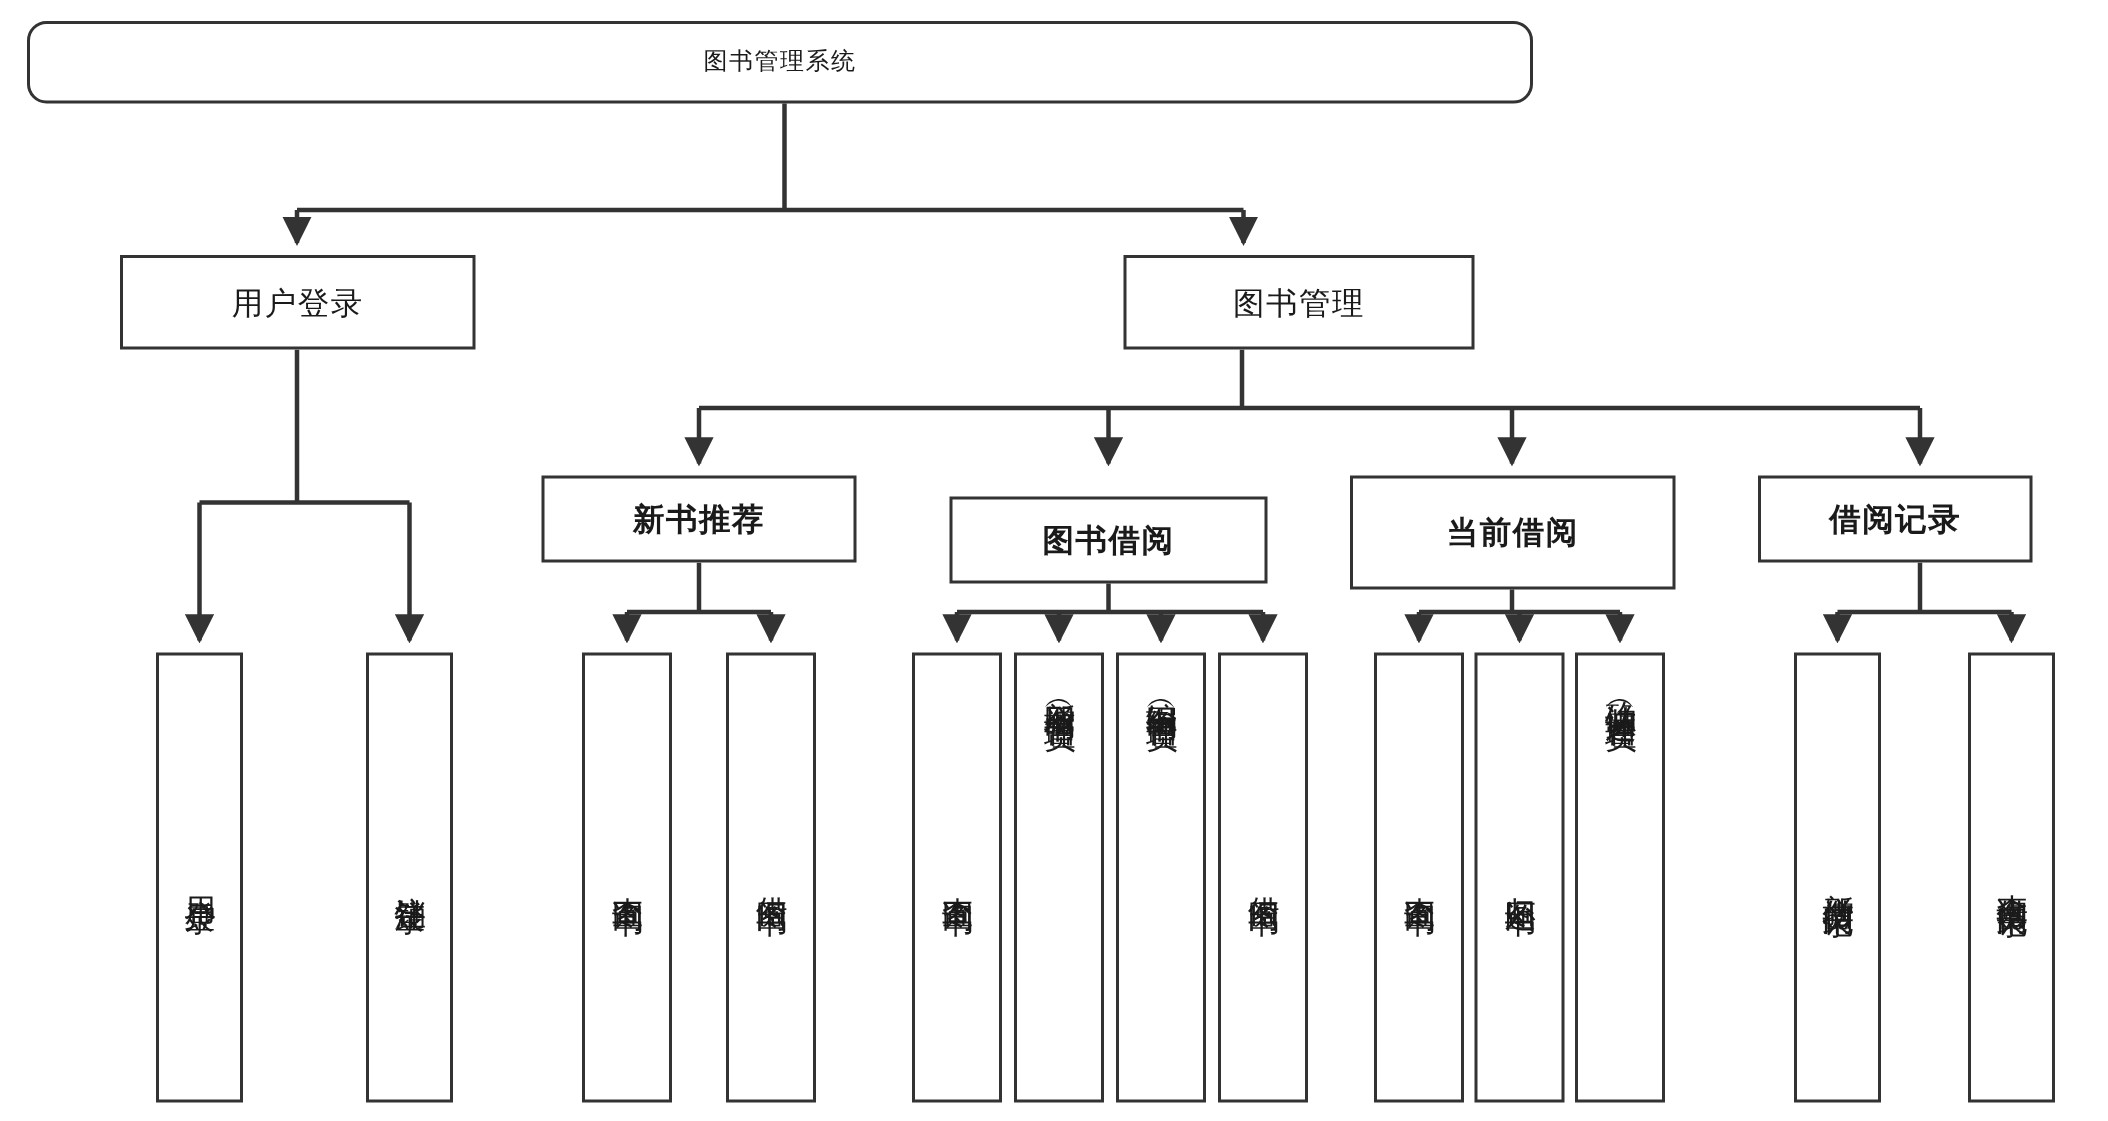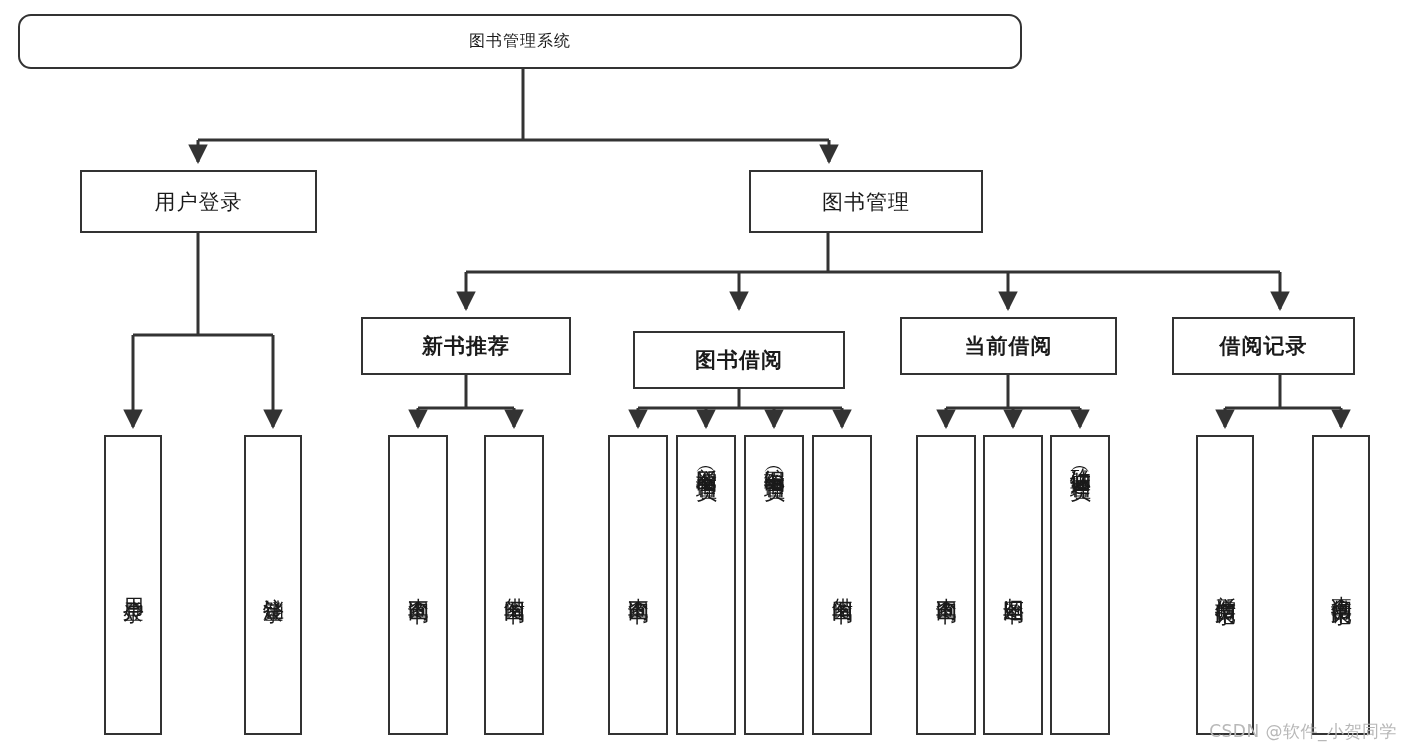--- a/index.html
+++ b/index.html
@@ -150,7 +150,7 @@
   <div class="node level2" style="left: 633px; top: 331px; width: 212px; height: 58px;">
     <span>图书借阅</span>
   </div>
-  <div class="node level2" style="left: 900px; top: 317px; width: 217px; height: 58px;">
+  <div class="node level2" style="left: 900px; top: 317px; width: 217px; height: 76px;">
     <span>当前借阅</span>
   </div>
   <div class="node level2" style="left: 1172px; top: 317px; width: 183px; height: 58px;">

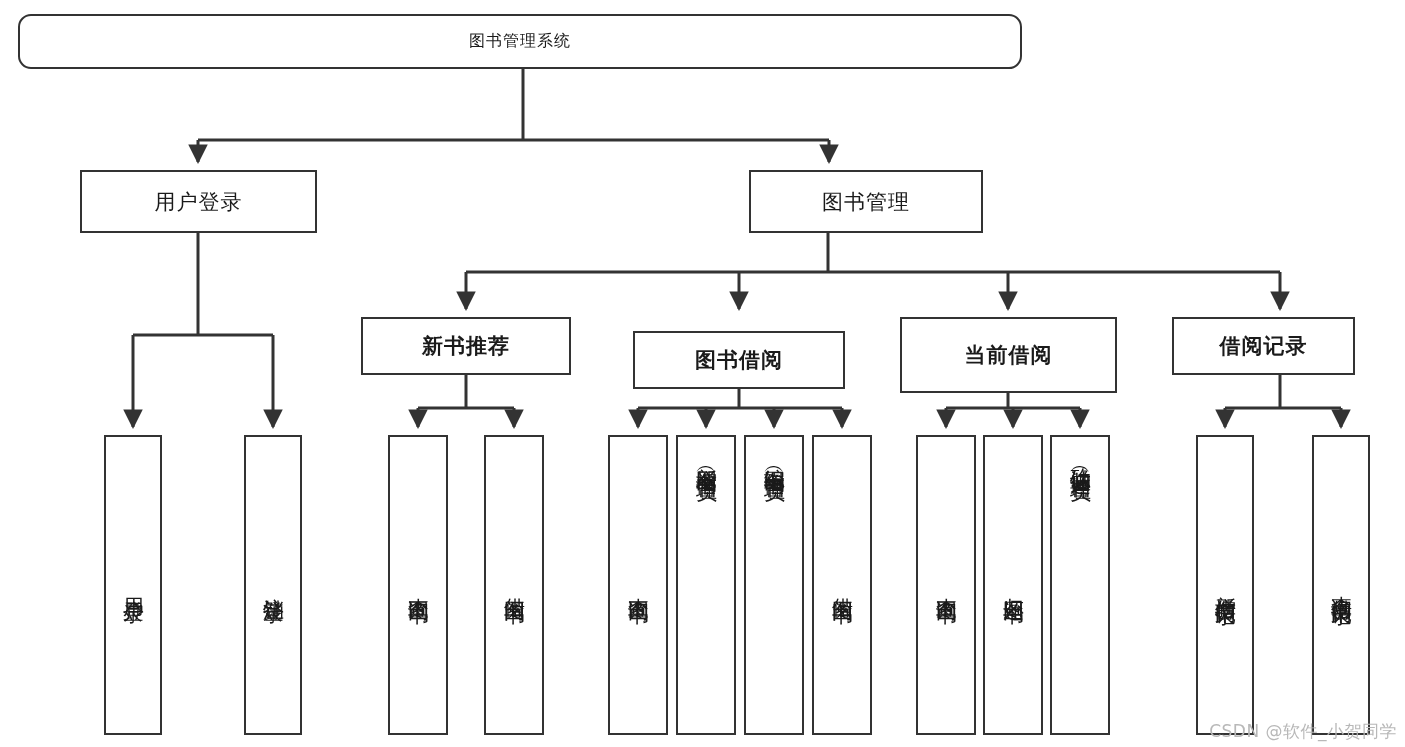--- a/index.html
+++ b/index.html
@@ -197,7 +197,6 @@
     <span class="vtext">查询借阅记录</span>
   </div>
 
-  <div id="watermark">CSDN @软件_小贺同学</div>
 </div>
 
 </body></html>

